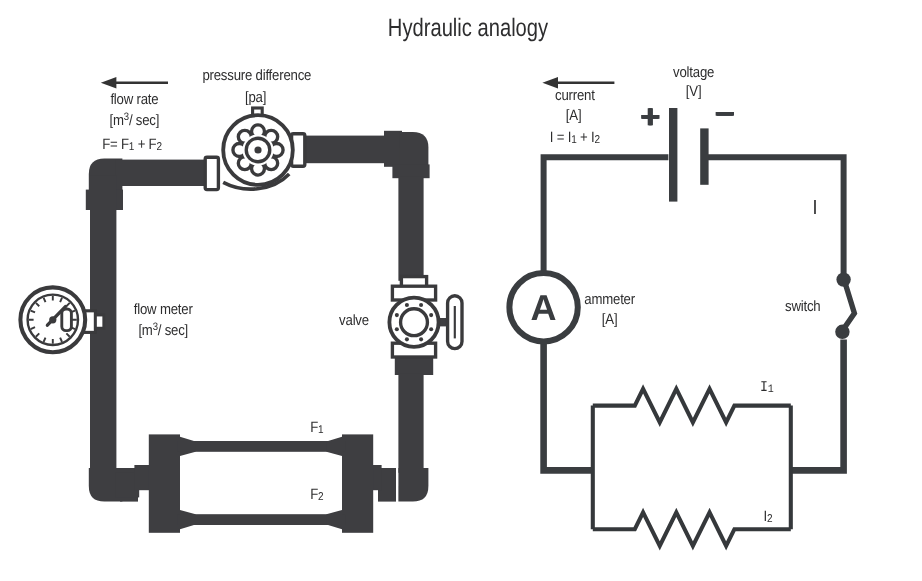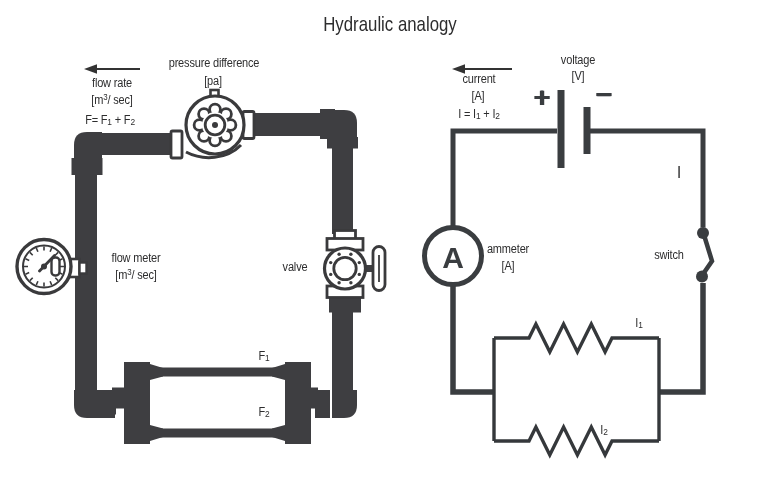--- a/index.html
+++ b/index.html
@@ -199,7 +199,7 @@
 
   <div class="lbl" style="left:669px;top:249px;">switch</div>
 
-  <div class="lbl" style="left:639px;top:317px;"><span>I</span><span class="sub">1</span></div>
+  <div class="lbl" style="left:639px;top:317px;font-family:Liberation Mono, monospace;"><span>I</span><span class="sub">1</span></div>
   <div class="lbl" style="left:604px;top:424px;"><span>I</span><span class="sub">2</span></div>
 
 </div>

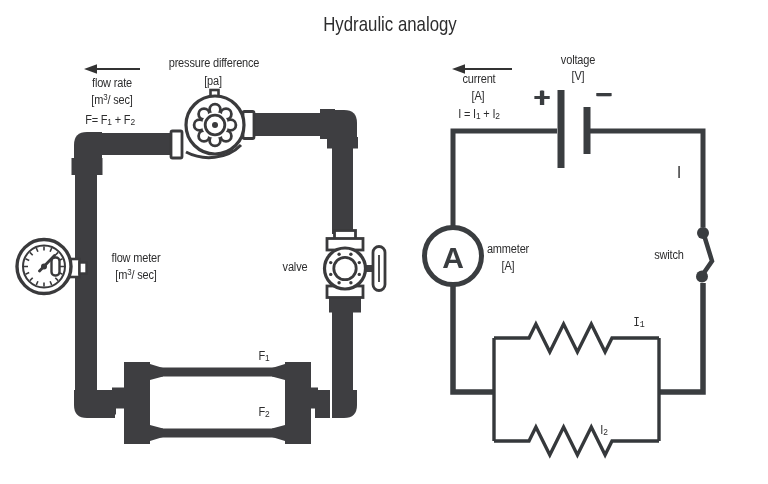--- a/index.html
+++ b/index.html
@@ -200,7 +200,7 @@
   <div class="lbl" style="left:669px;top:249px;">switch</div>
 
   <div class="lbl" style="left:639px;top:317px;font-family:Liberation Mono, monospace;"><span>I</span><span class="sub">1</span></div>
-  <div class="lbl" style="left:604px;top:424px;"><span>I</span><span class="sub">2</span></div>
+  <div class="lbl" style="left:640px;top:424px;"><span>I</span><span class="sub">2</span></div>
 
 </div>
 

